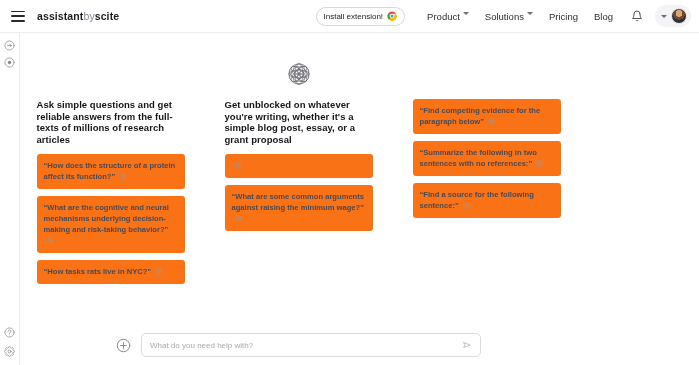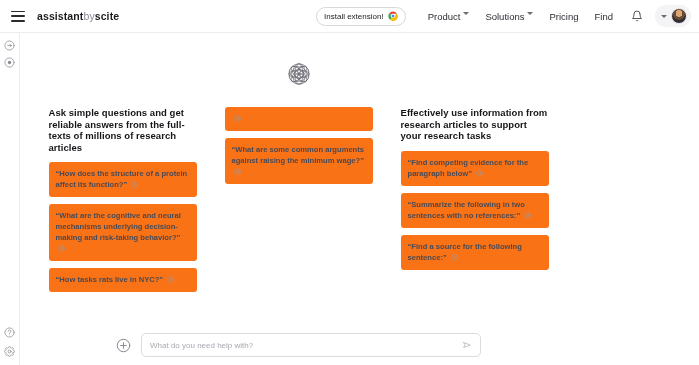--- a/index.html
+++ b/index.html
@@ -161,7 +161,7 @@
       </div>
 
       <div class="nav-item">
-        <span>Find</span>
+        <span>Blog</span>
       </div>
 
       <div class="bell-wrap">

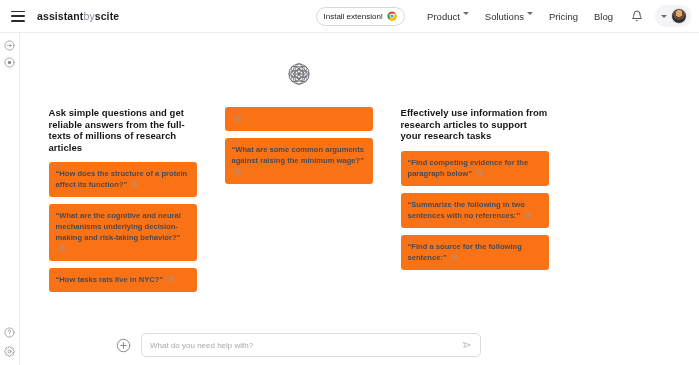--- a/index.html
+++ b/index.html
@@ -82,8 +82,8 @@
   .logo { width: 34px; height: 34px; }
 
   .cols {
-    display: flex; justify-content: center; gap: 28px;
-    margin-top: 16px; padding: 0 14px;
+    display: flex; justify-content: center; gap: 40px;
+    margin-top: 8px; padding: 0 14px;
   }
   .col { width: 148px; }
   .col-title {

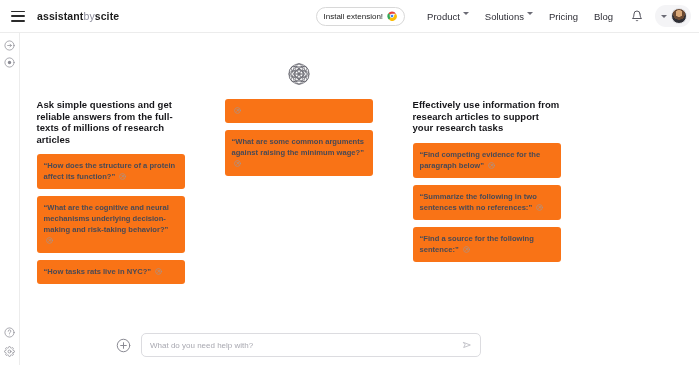--- a/index.html
+++ b/index.html
@@ -263,6 +263,7 @@
       </div>
 
       <div class="col">
+        <div class="col-title">Get unblocked on whatever you're writing, whether it's a simple blog post, essay, or a grant proposal</div>
 
         <div class="card">
           <svg class="card-icon" viewBox="0 0 24 24" fill="none" stroke="#9a9aa2" stroke-width="2" stroke-linecap="round" stroke-linejoin="round">

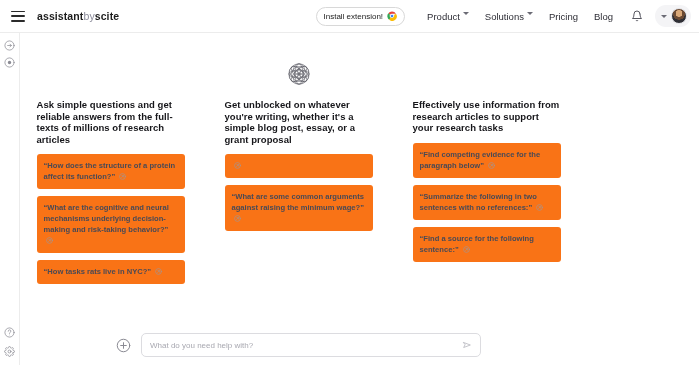--- a/index.html
+++ b/index.html
@@ -283,7 +283,6 @@
       </div>
 
       <div class="col">
-        <div class="col-title">Effectively use information from research articles to support your research tasks</div>
 
         <div class="card">
           <span class="txt">“Find competing evidence for the paragraph below”</span>

